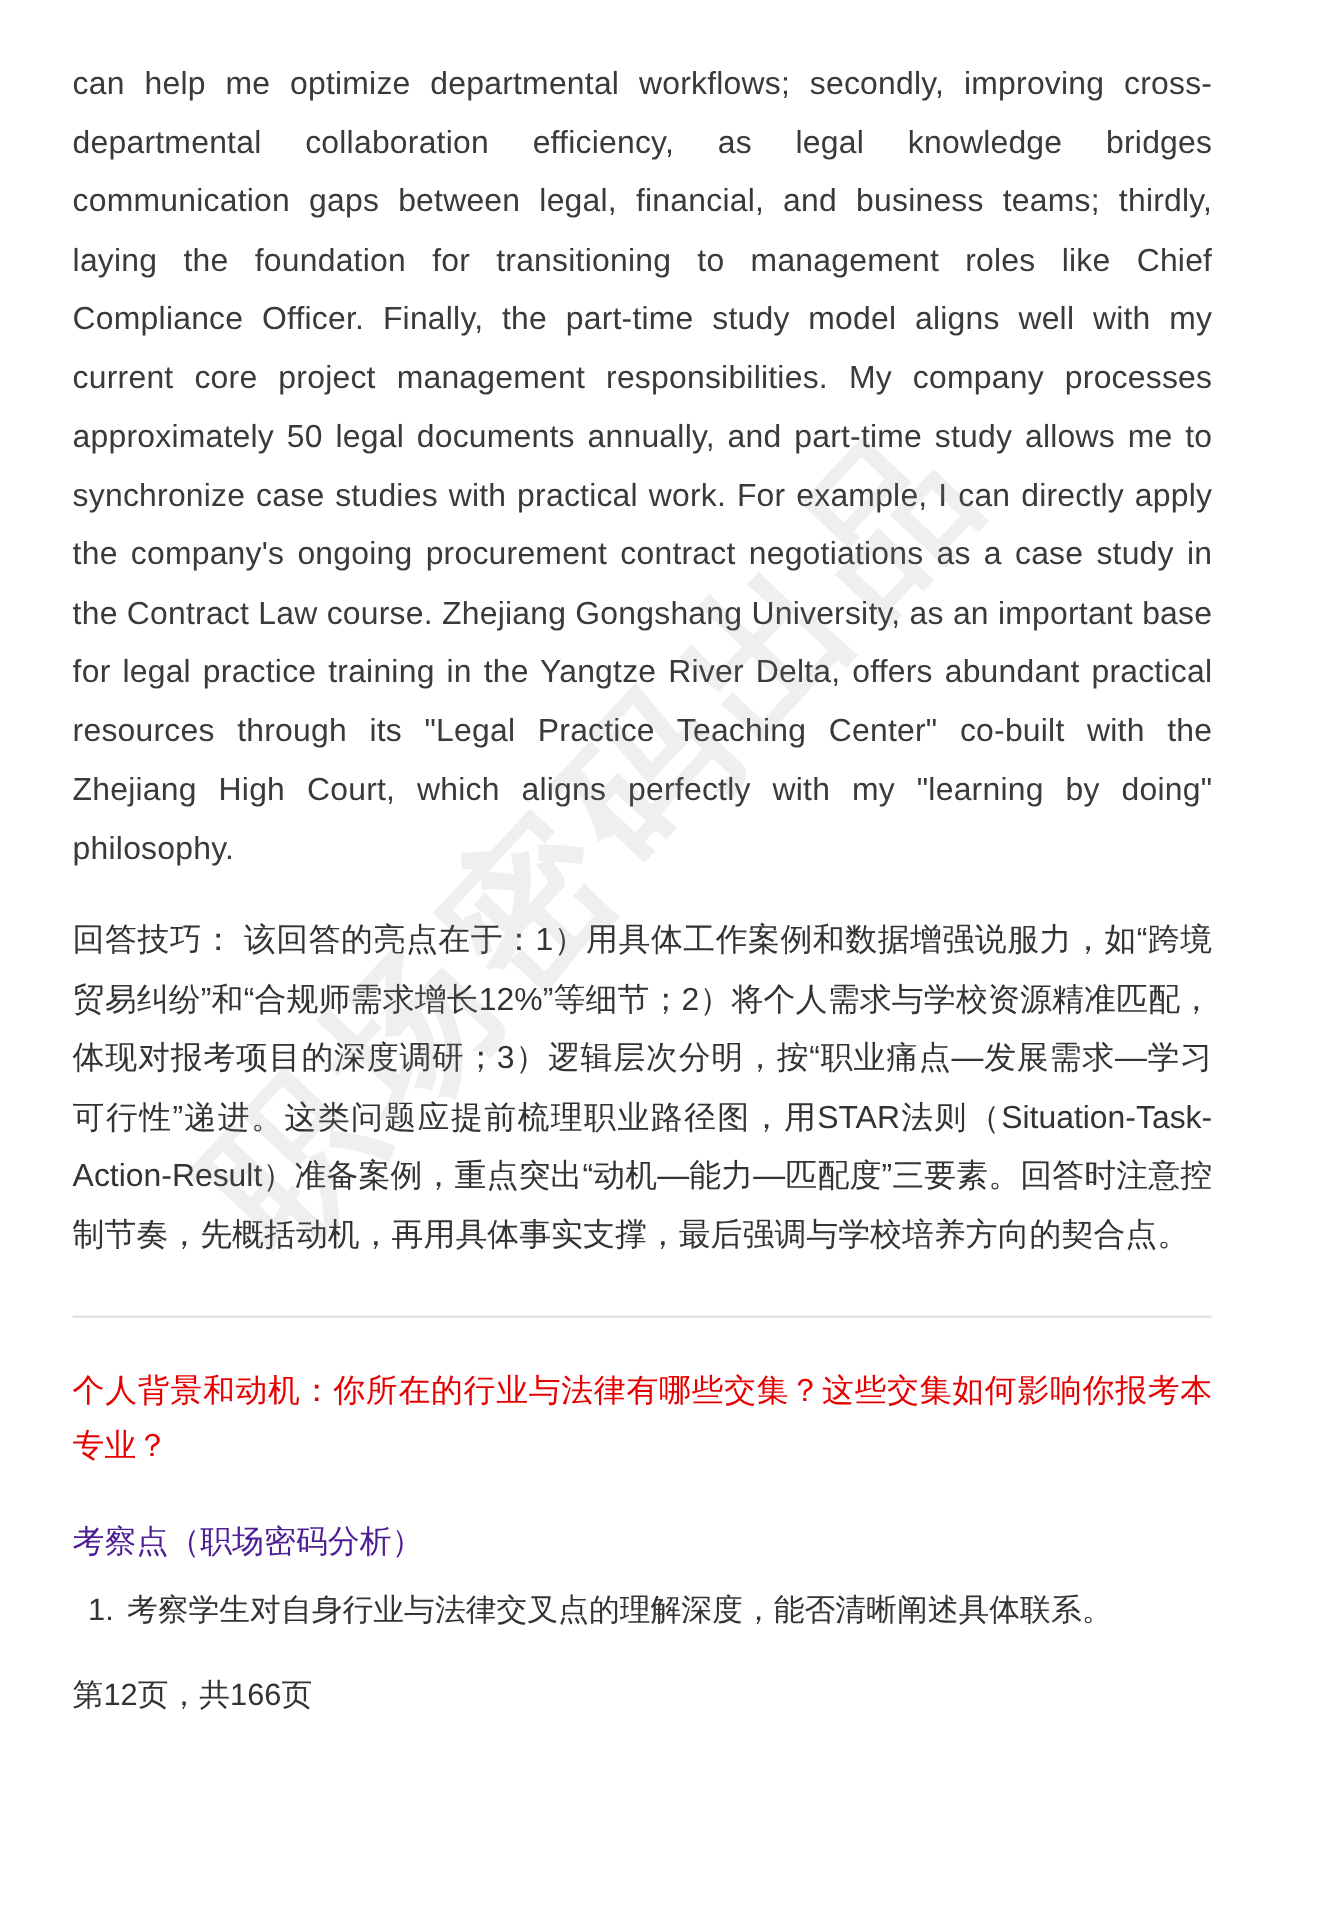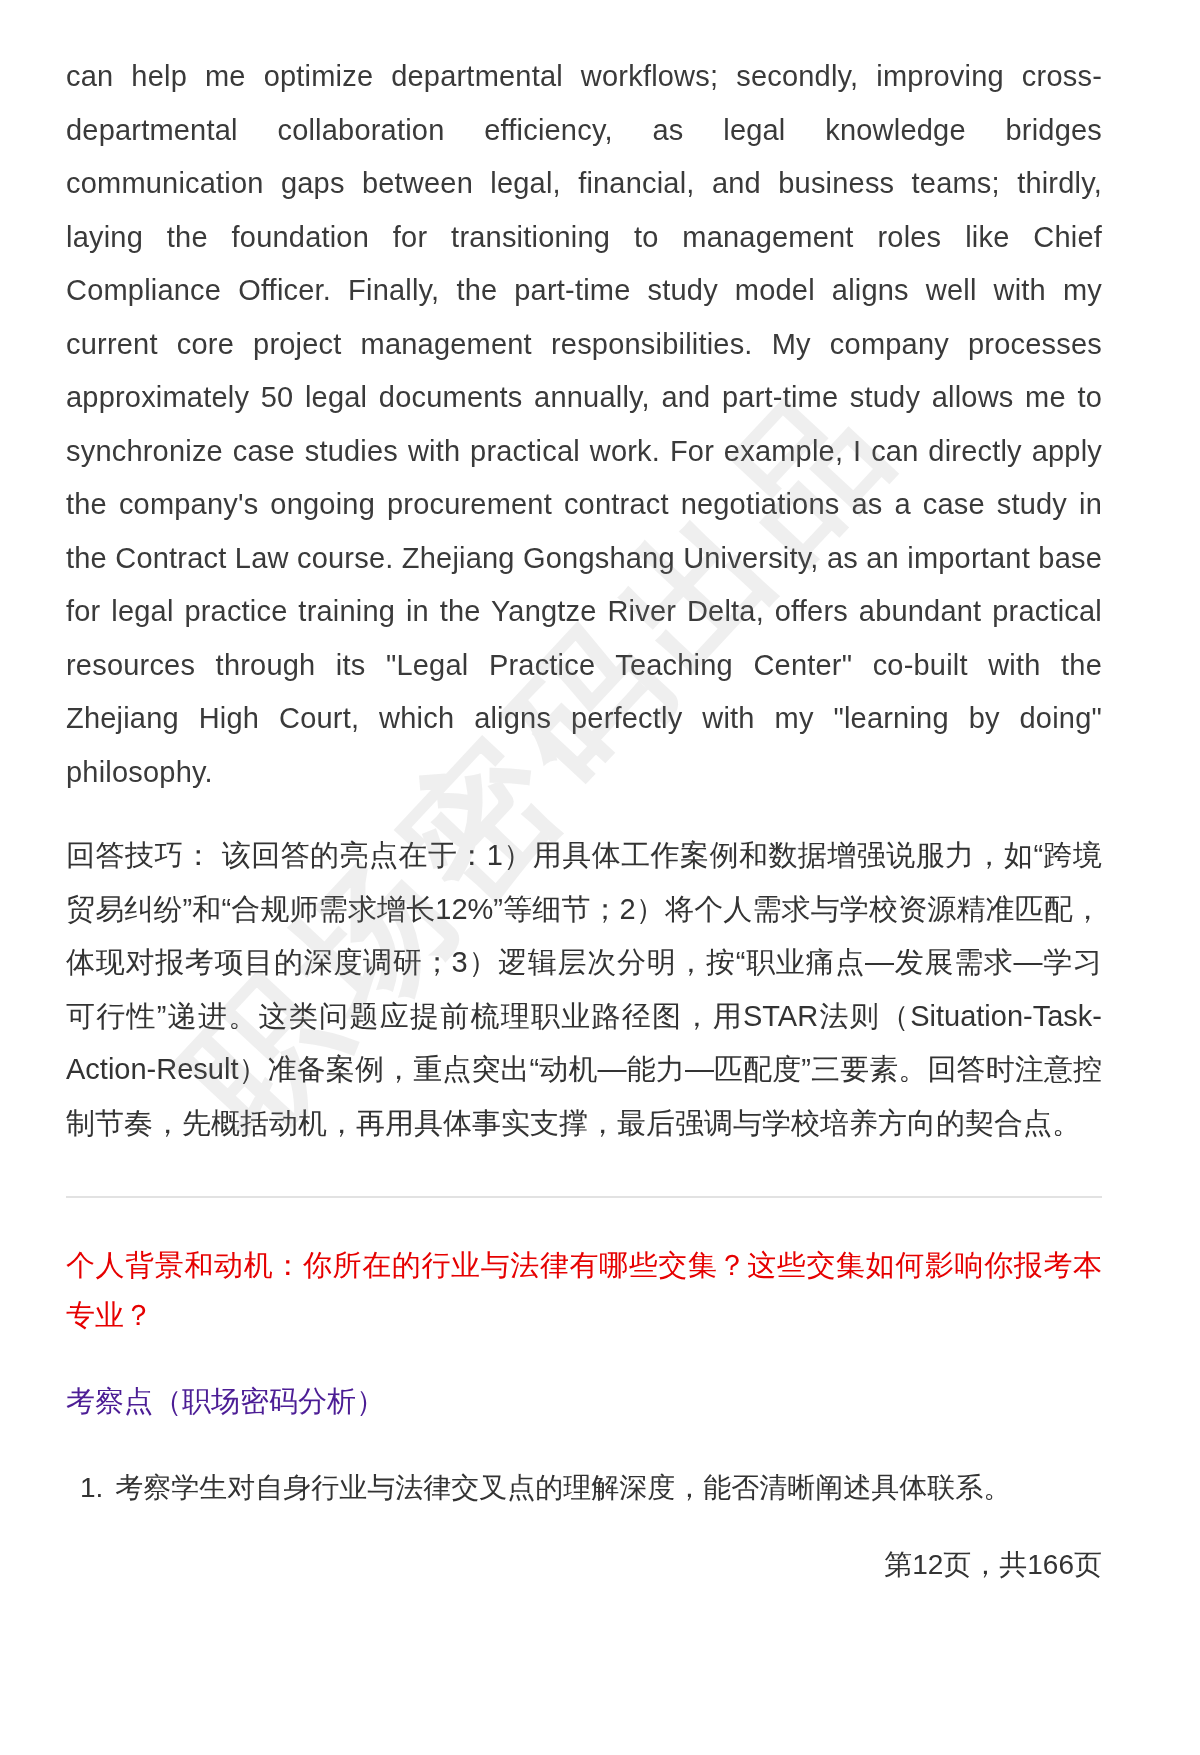--- a/index.html
+++ b/index.html
@@ -54,7 +54,7 @@
     color: #4c1d95;
   }
   .point-list {
-    margin-top: 42px;
+    margin-top: 18px;
     padding-left: 14px;
     list-style: none;
   }

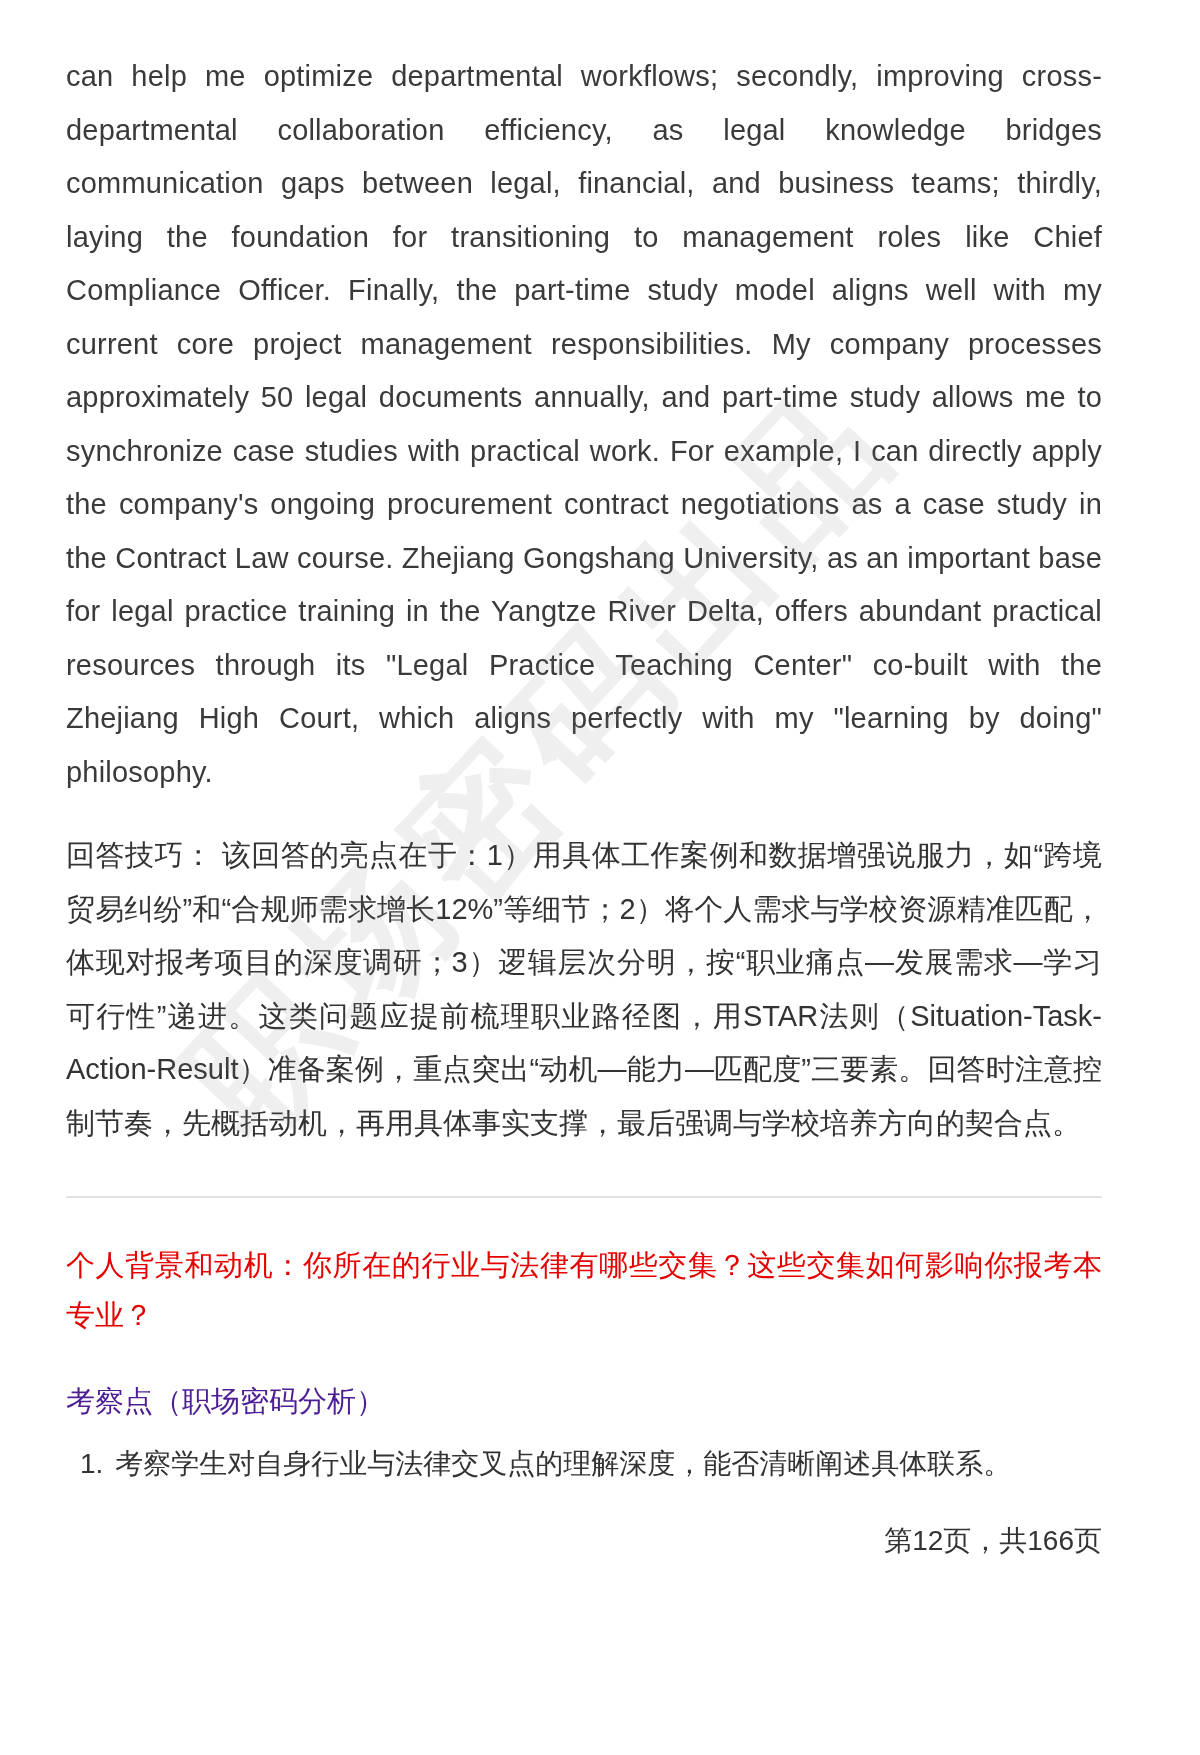--- a/index.html
+++ b/index.html
@@ -69,7 +69,7 @@
   }
   .footer {
     margin-top: 34px;
-    text-align: right;
+    text-align: left;
     font-size: 28px;
     color: #333333;
   }

